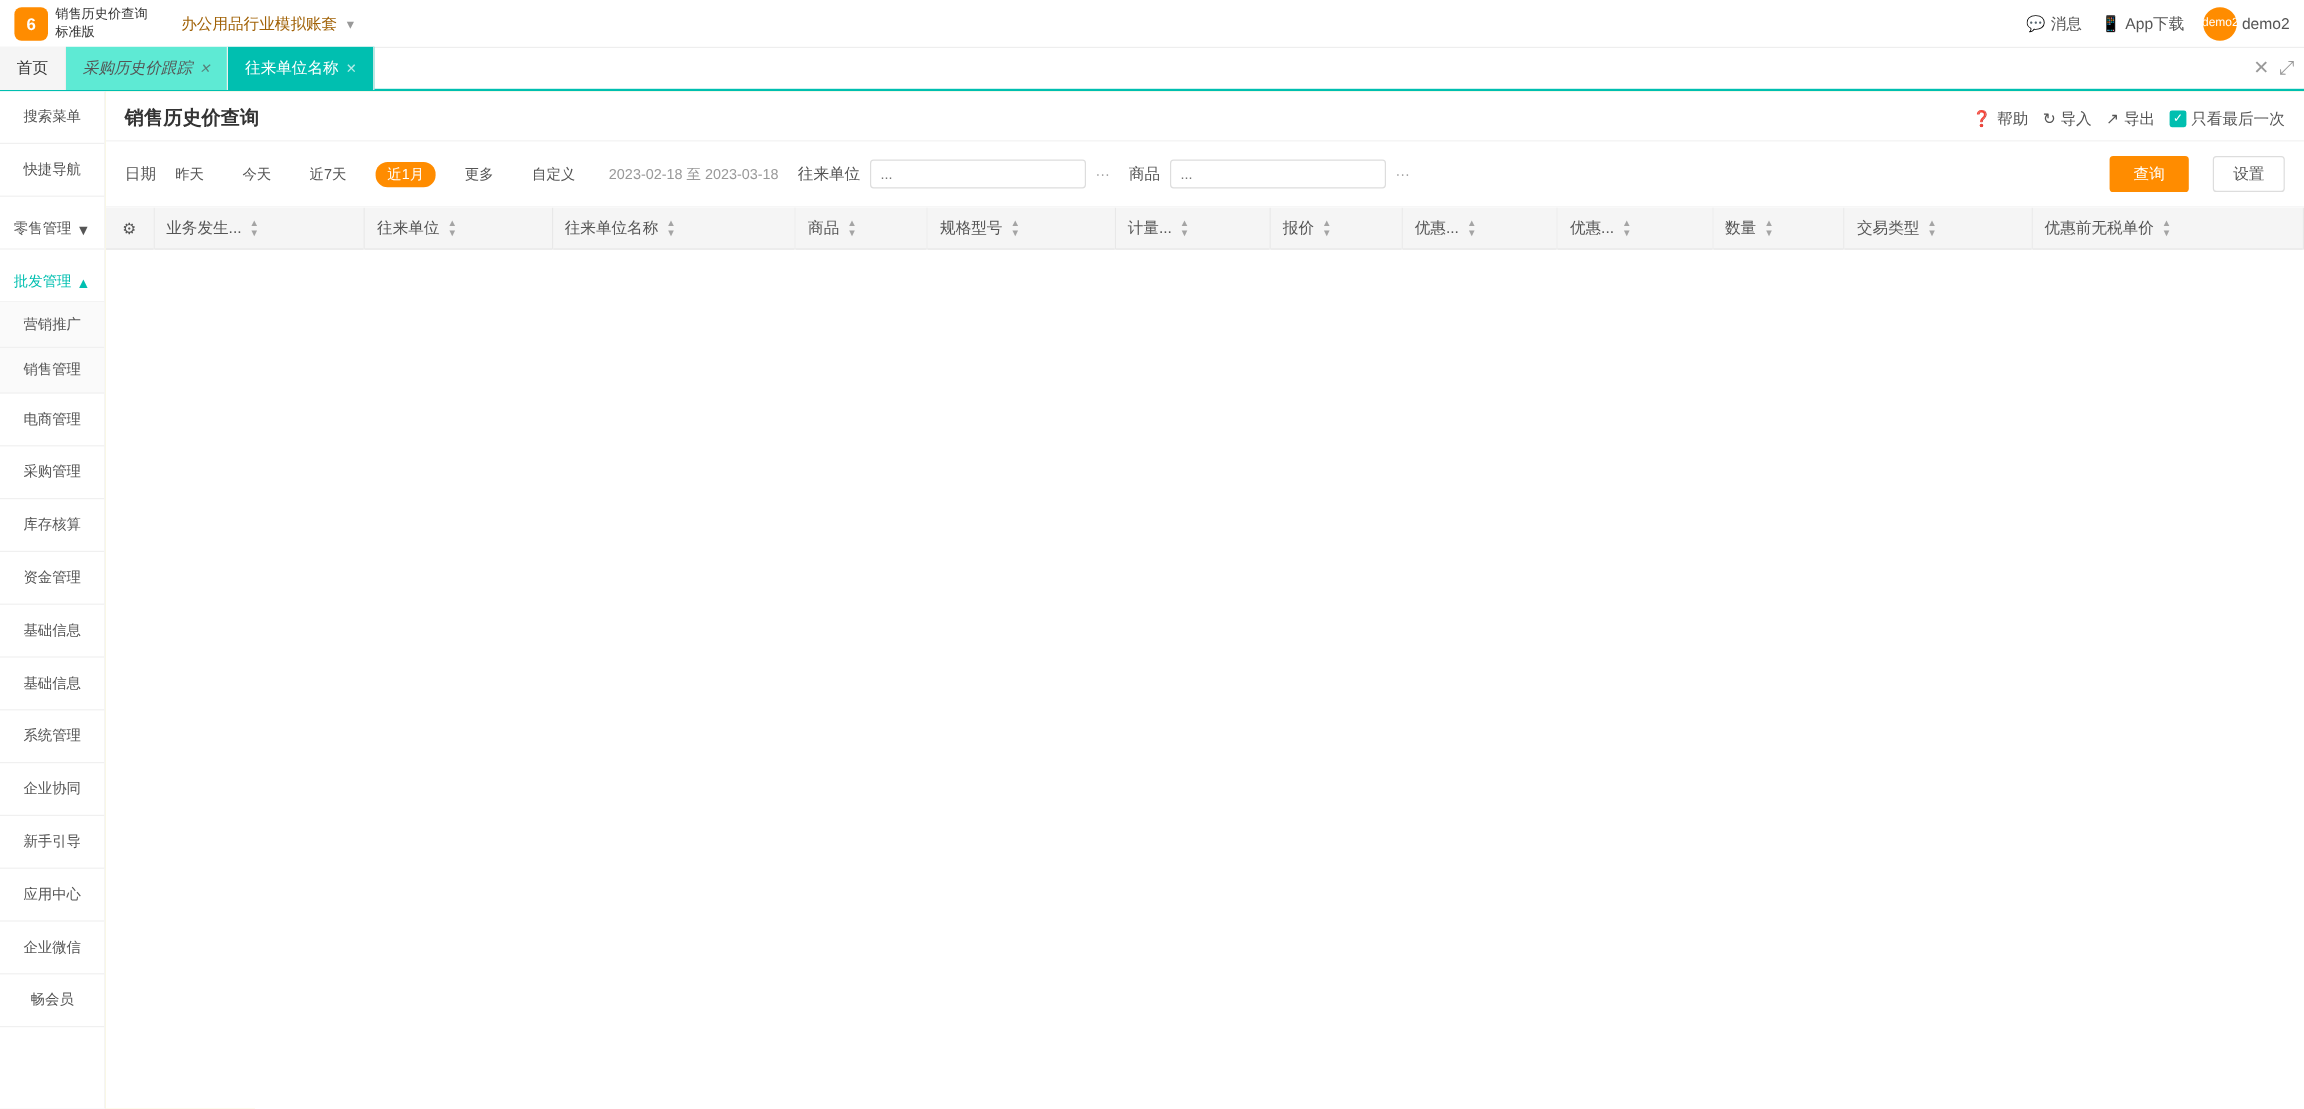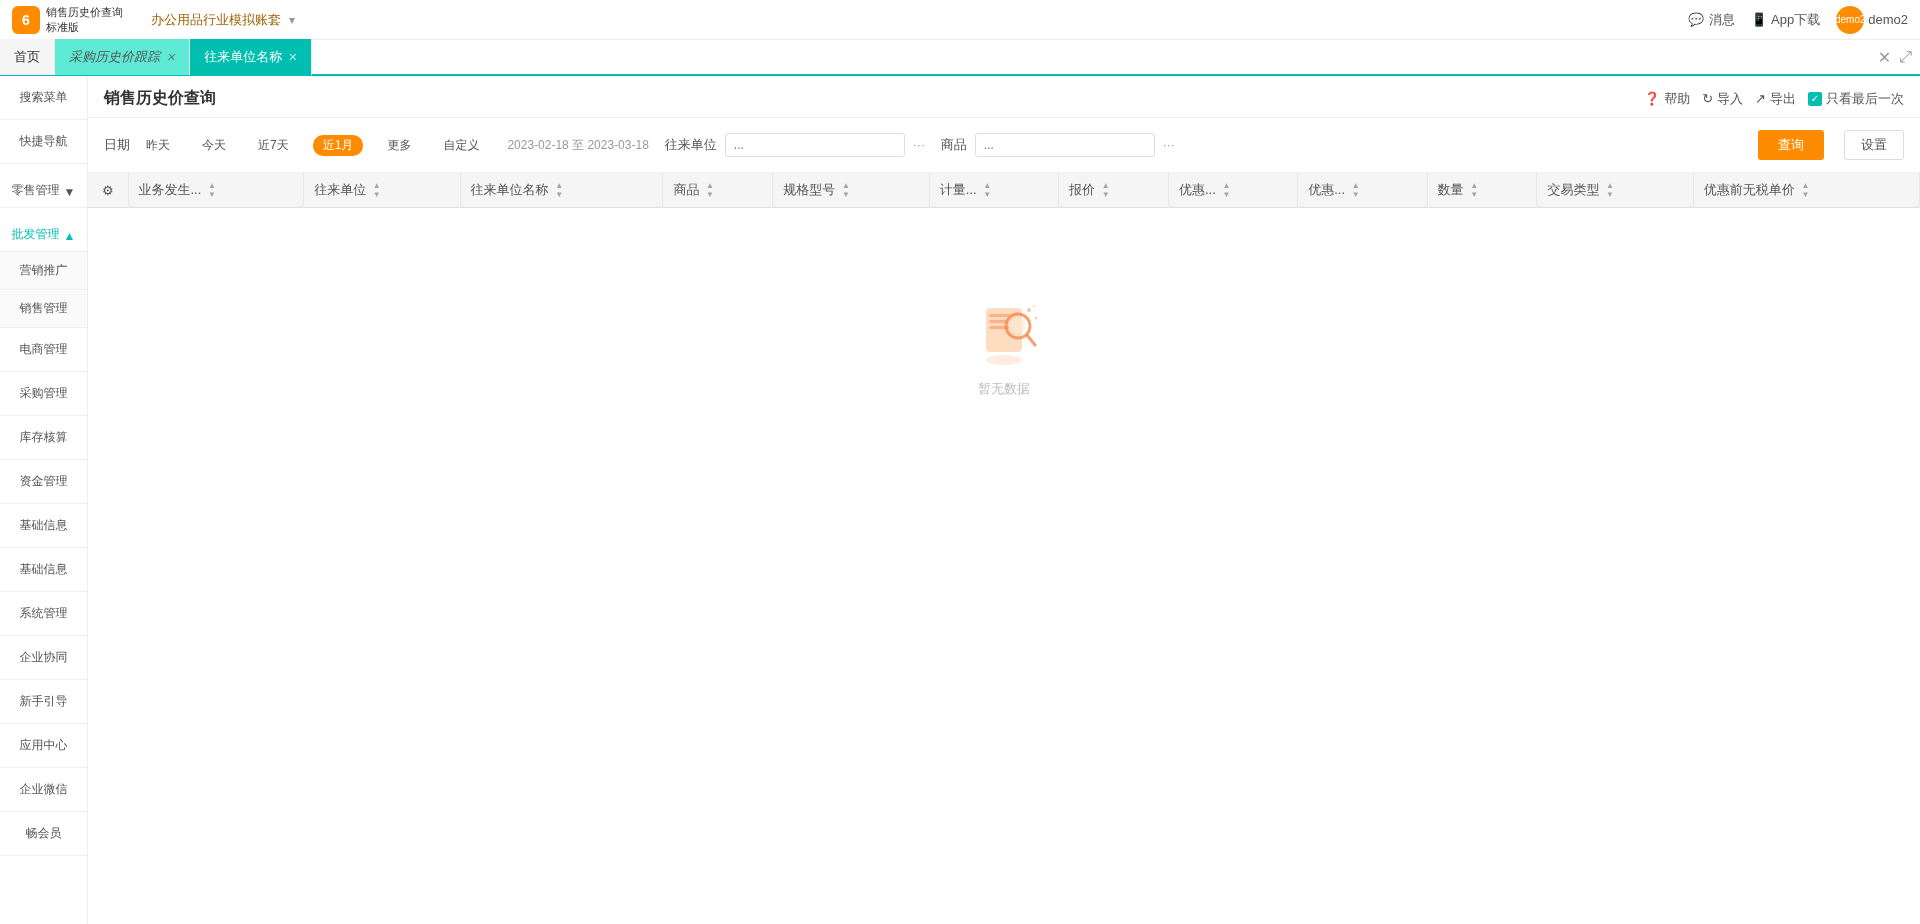--- a/index.html
+++ b/index.html
@@ -554,27 +554,6 @@
           </tbody>
         </table>
 
-        <div class="empty-state">
-          <div class="empty-icon">
-            <svg class="scroll-illustration" viewBox="0 0 80 80" xmlns="http://www.w3.org/2000/svg">
-
-              <ellipse cx="40" cy="72" rx="18" ry="5" fill="#fdd9c0" opacity="0.5"></ellipse>
-              <rect x="22" y="20" width="36" height="44" rx="4" fill="#fcd3b0" opacity="0.8"></rect>
-              <rect x="25" y="26" width="22" height="3" rx="1.5" fill="#f9a06e" opacity="0.7"></rect>
-              <rect x="25" y="32" width="18" height="3" rx="1.5" fill="#f9a06e" opacity="0.7"></rect>
-              <rect x="25" y="38" width="20" height="3" rx="1.5" fill="#f9a06e" opacity="0.7"></rect>
-
-              <circle cx="54" cy="38" r="12" fill="none" stroke="#f4894e" stroke-width="3" opacity="0.8"></circle>
-              <circle cx="54" cy="38" r="8" fill="#fde9d9" opacity="0.6"></circle>
-              <line x1="63" y1="47" x2="71" y2="57" stroke="#f4894e" stroke-width="3" stroke-linecap="round" opacity="0.8"></line>
-
-              <circle cx="65" cy="22" r="2" fill="#f4894e" opacity="0.5"></circle>
-              <circle cx="72" cy="30" r="1.5" fill="#f4894e" opacity="0.4"></circle>
-              <circle cx="70" cy="18" r="1" fill="#f4894e" opacity="0.4"></circle>
-            </svg>
-          </div>
-          <span class="empty-text">暂无数据</span>
-        </div>
       </div>
 
     </div>

